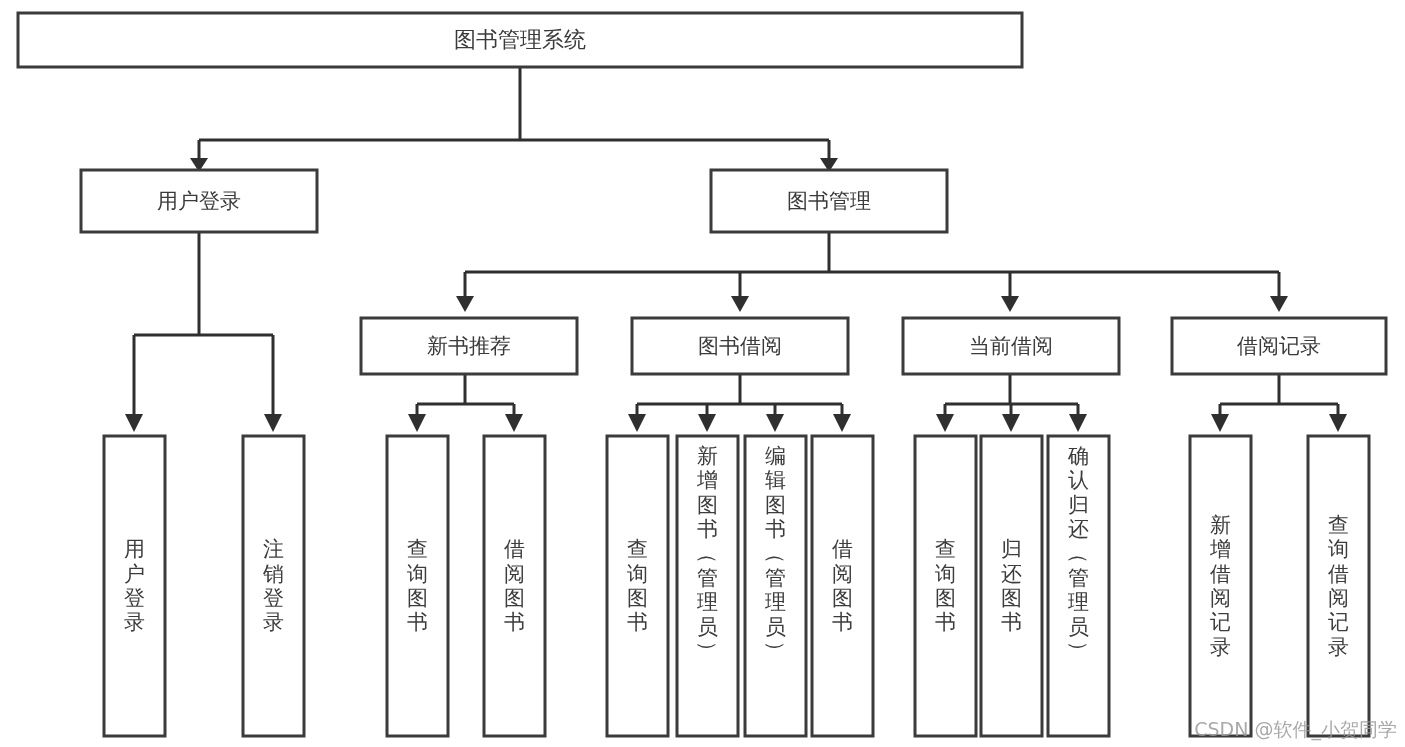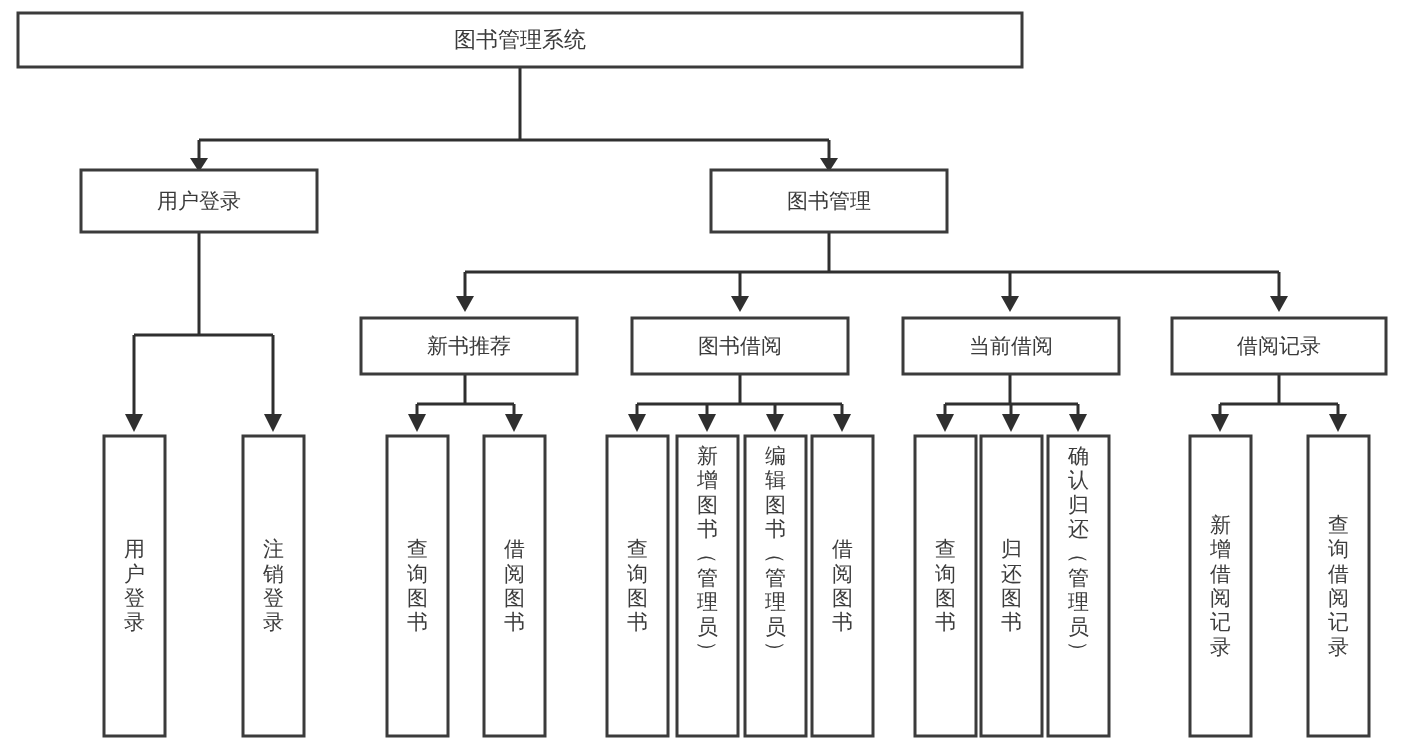--- a/index.html
+++ b/index.html
@@ -238,6 +238,7 @@
   <div class="vert-text-wrap" style="left:1190px; top:436px; width:61px; height:300px;"><span class="vert-char">新</span><span class="vert-char">增</span><span class="vert-char">借</span><span class="vert-char">阅</span><span class="vert-char">记</span><span class="vert-char">录</span></div>
   <div class="vert-text-wrap" style="left:1308px; top:436px; width:61px; height:300px;"><span class="vert-char">查</span><span class="vert-char">询</span><span class="vert-char">借</span><span class="vert-char">阅</span><span class="vert-char">记</span><span class="vert-char">录</span></div>
 
+  <div class="watermark">CSDN @软件_小贺同学</div>
 
 </div>
 

